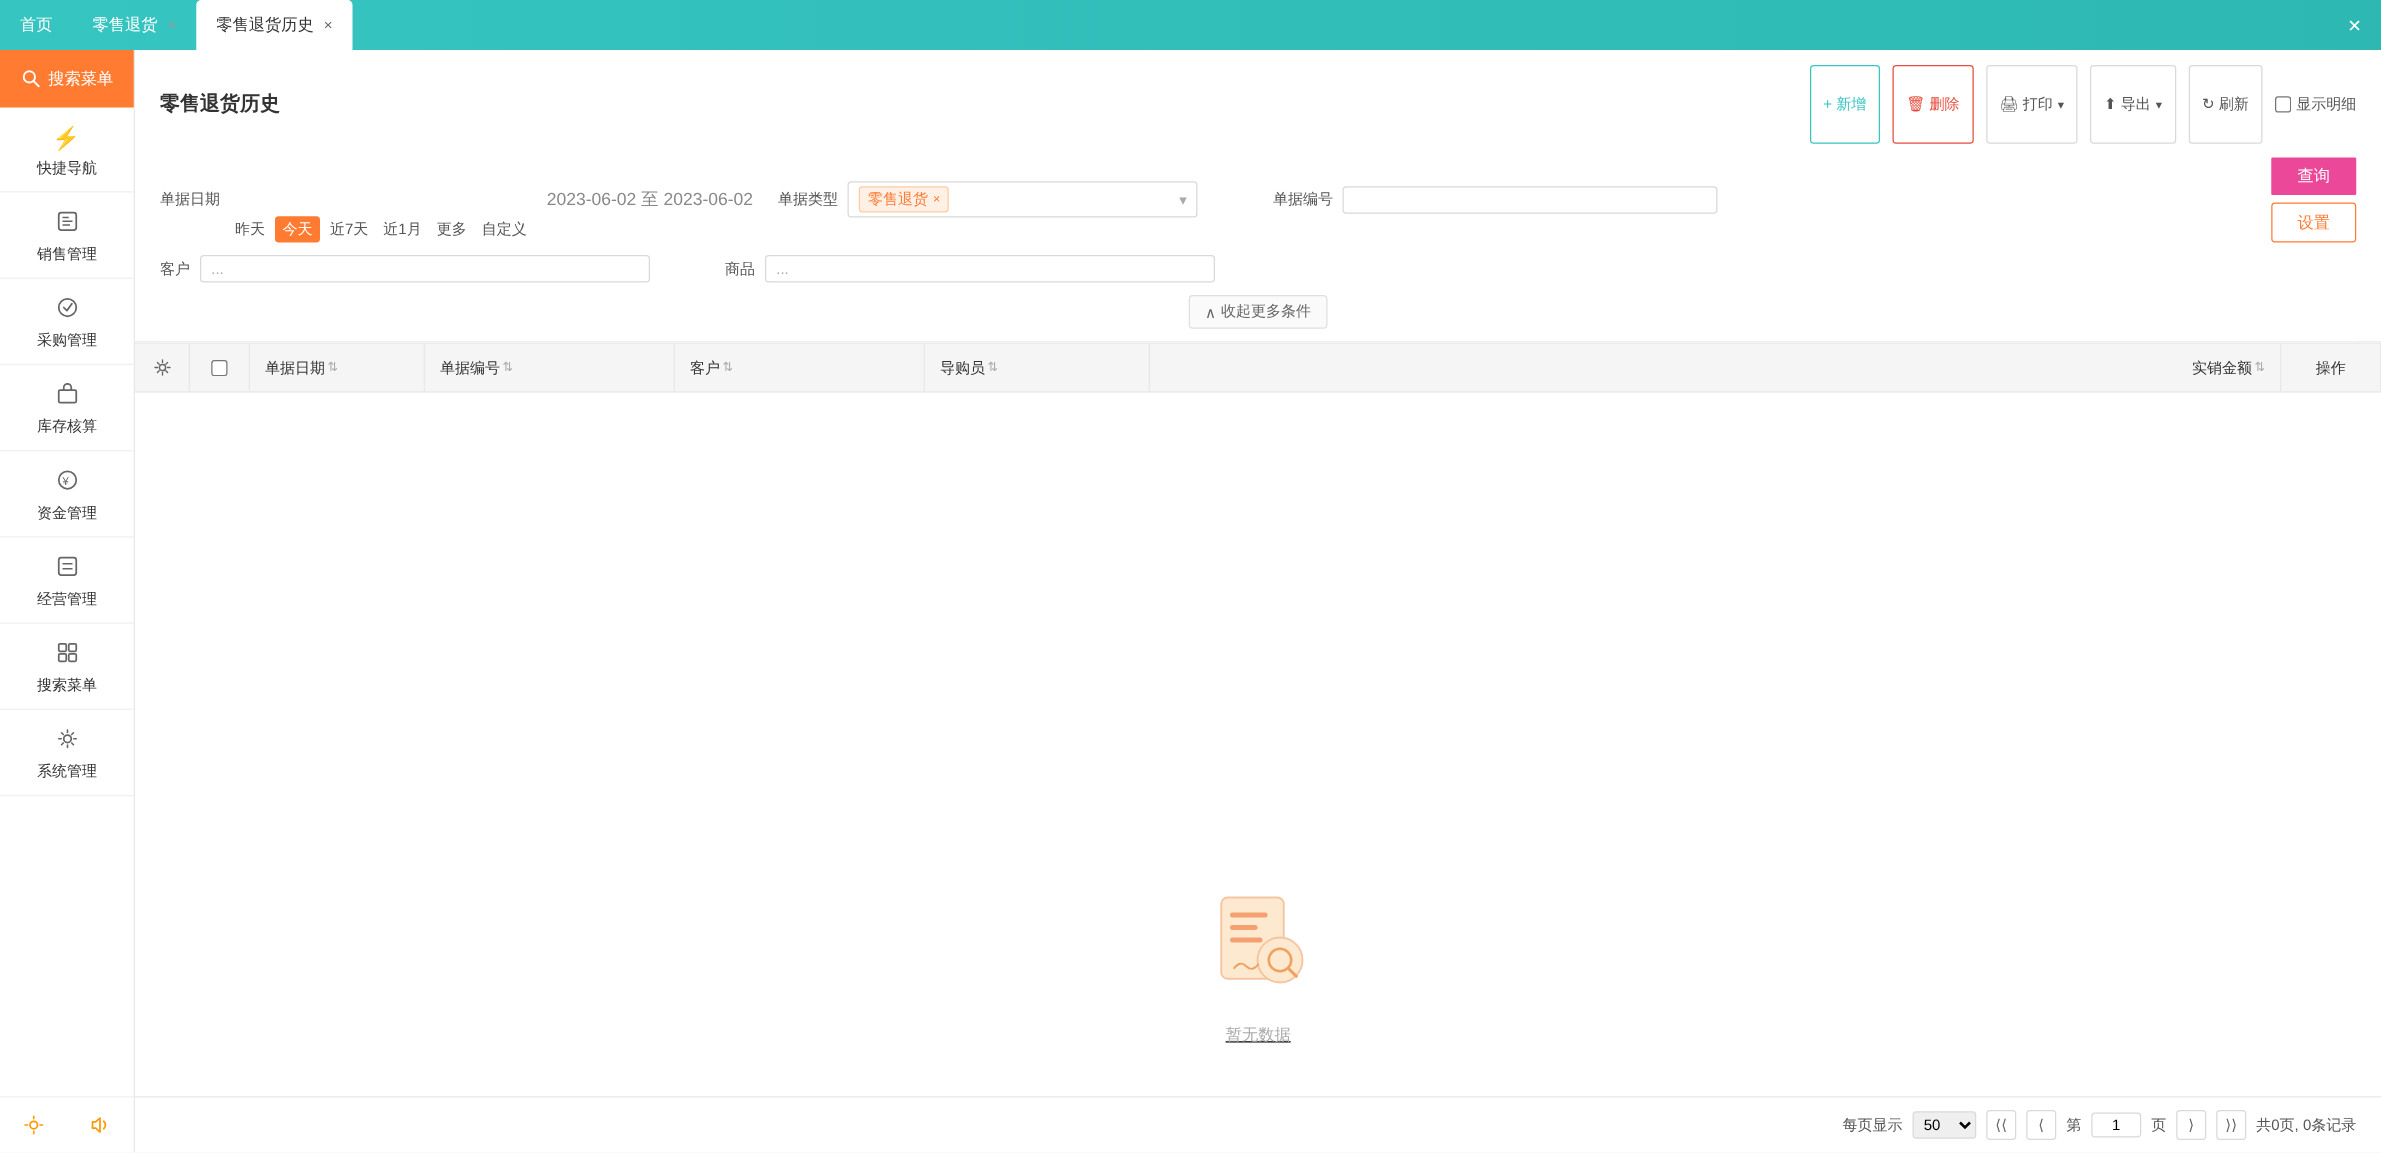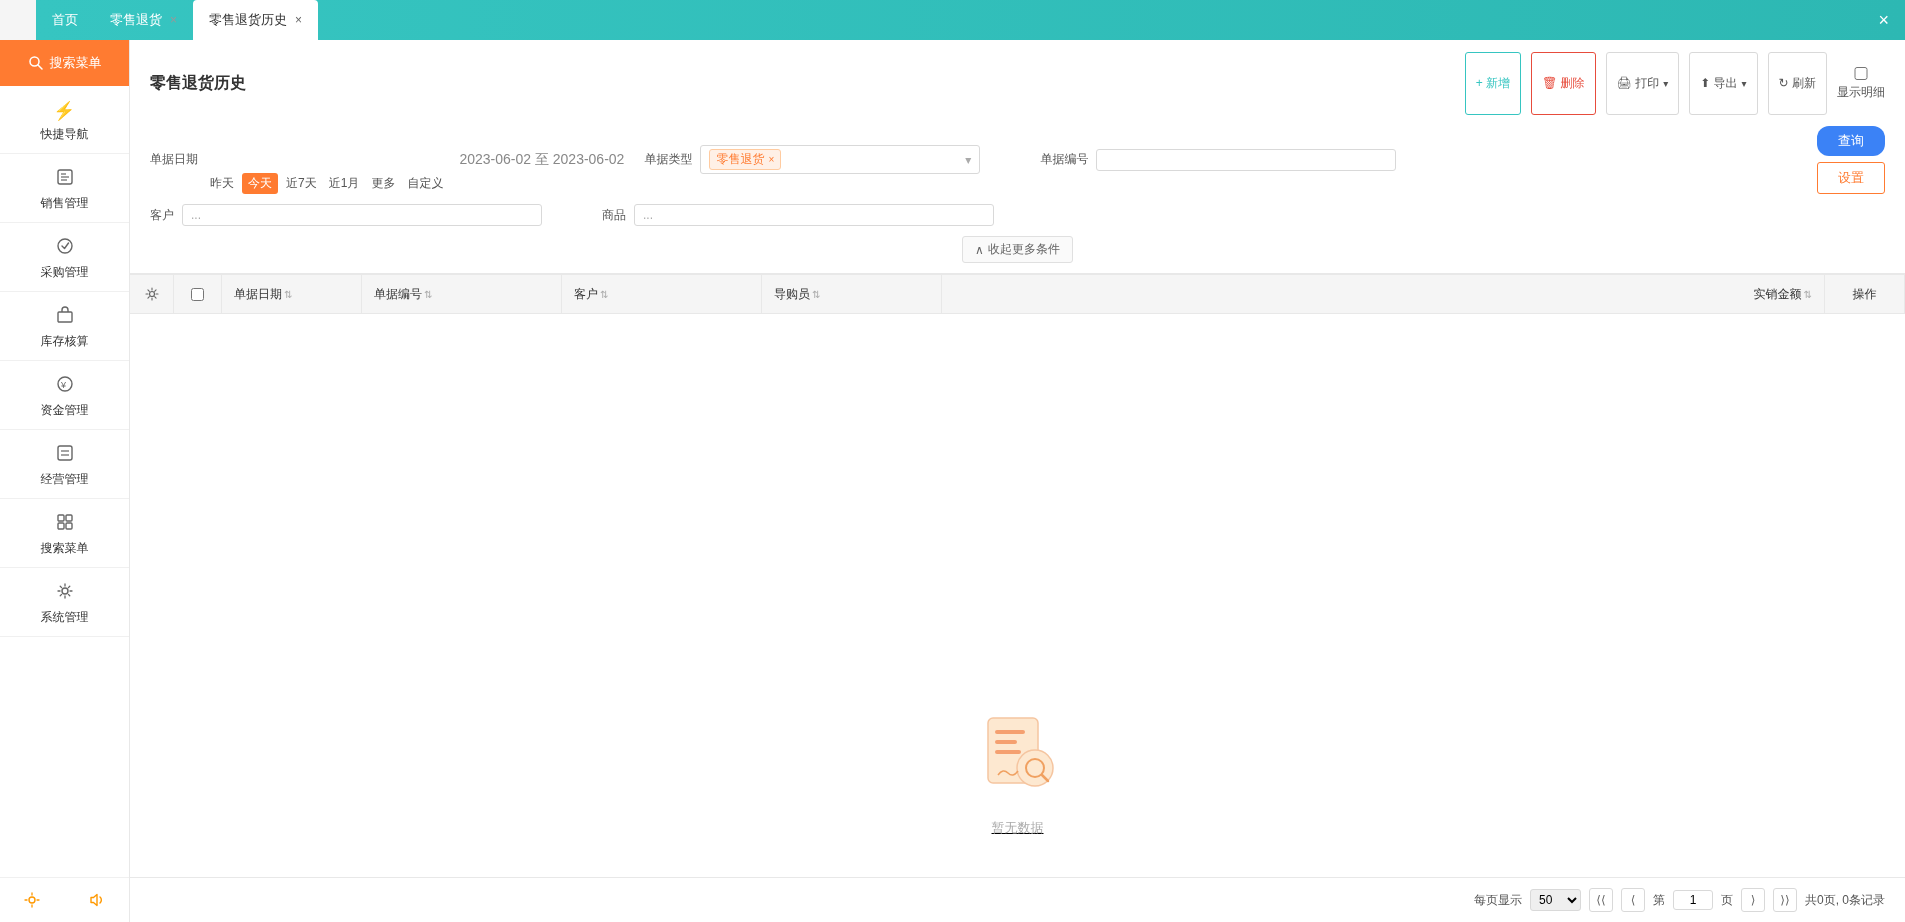--- a/index.html
+++ b/index.html
@@ -14,7 +14,6 @@
       justify-content: space-between;
       padding: 0 0 0 0;
       flex-shrink: 0;
-      margin-left: 36px;
     }
     .top-bar-tabs {
       display: flex;

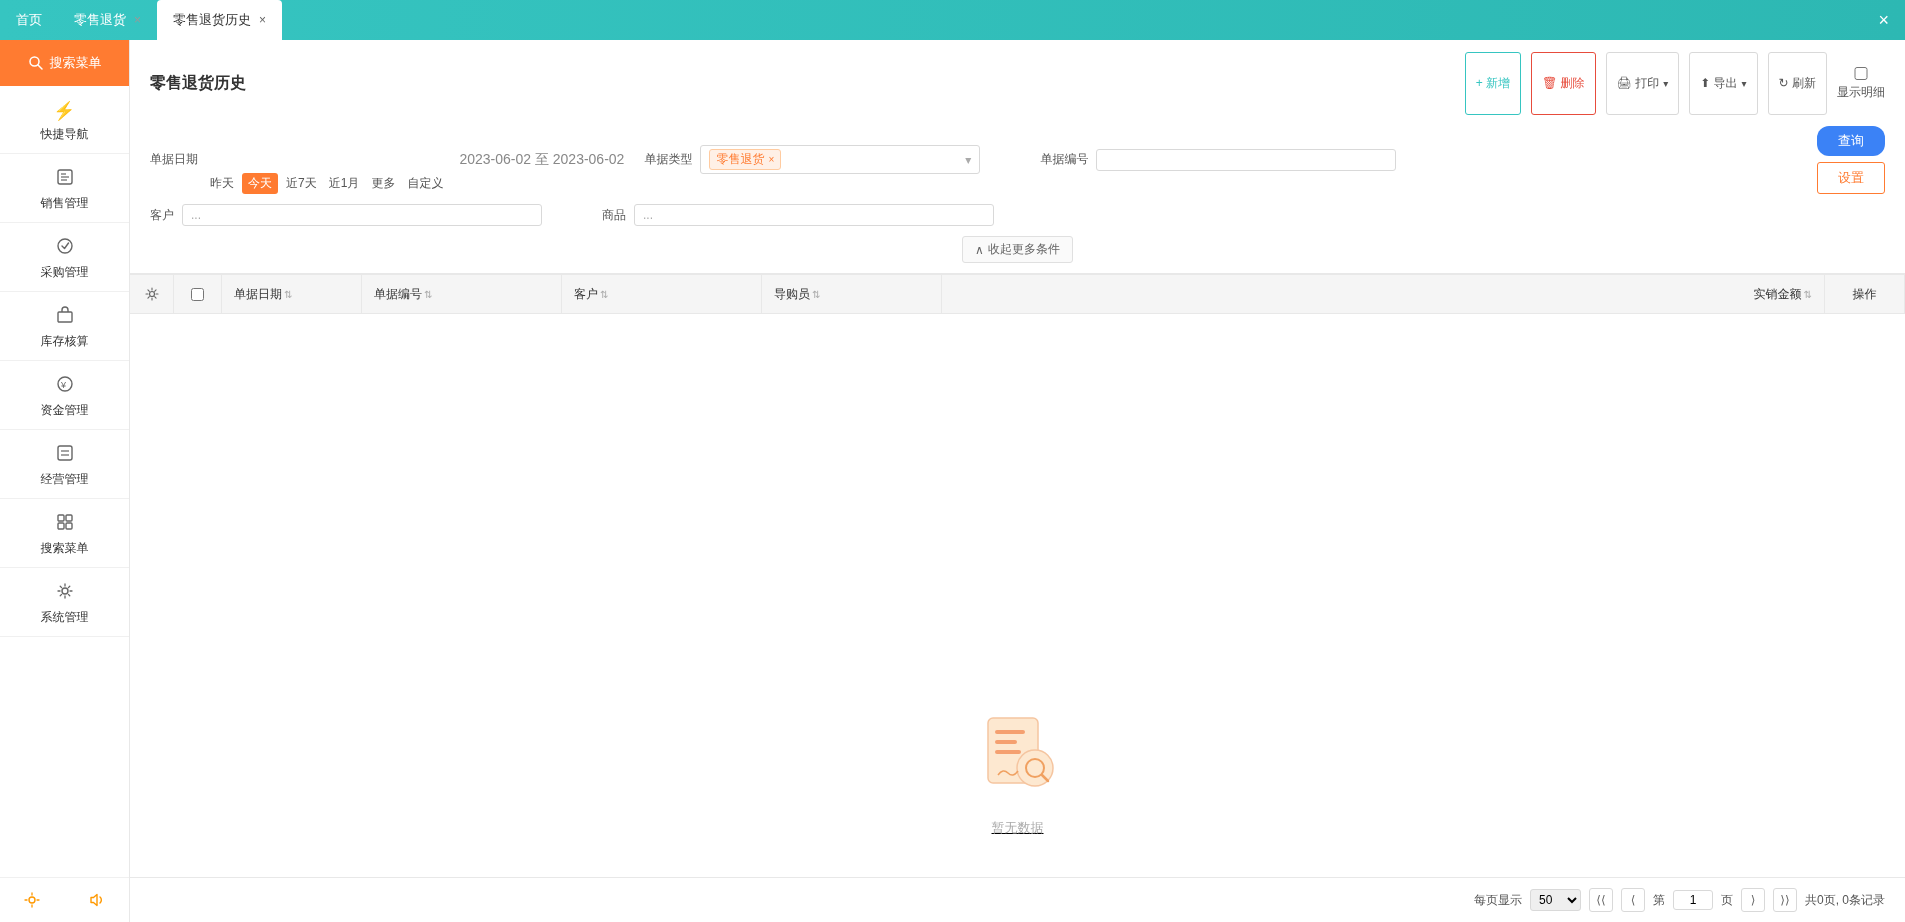--- a/index.html
+++ b/index.html
@@ -61,7 +61,7 @@
 
     
     .sidebar {
-      width: 130px;
+      width: 108px;
       background: #fff;
       border-right: 1px solid #e8e8e8;
       display: flex;

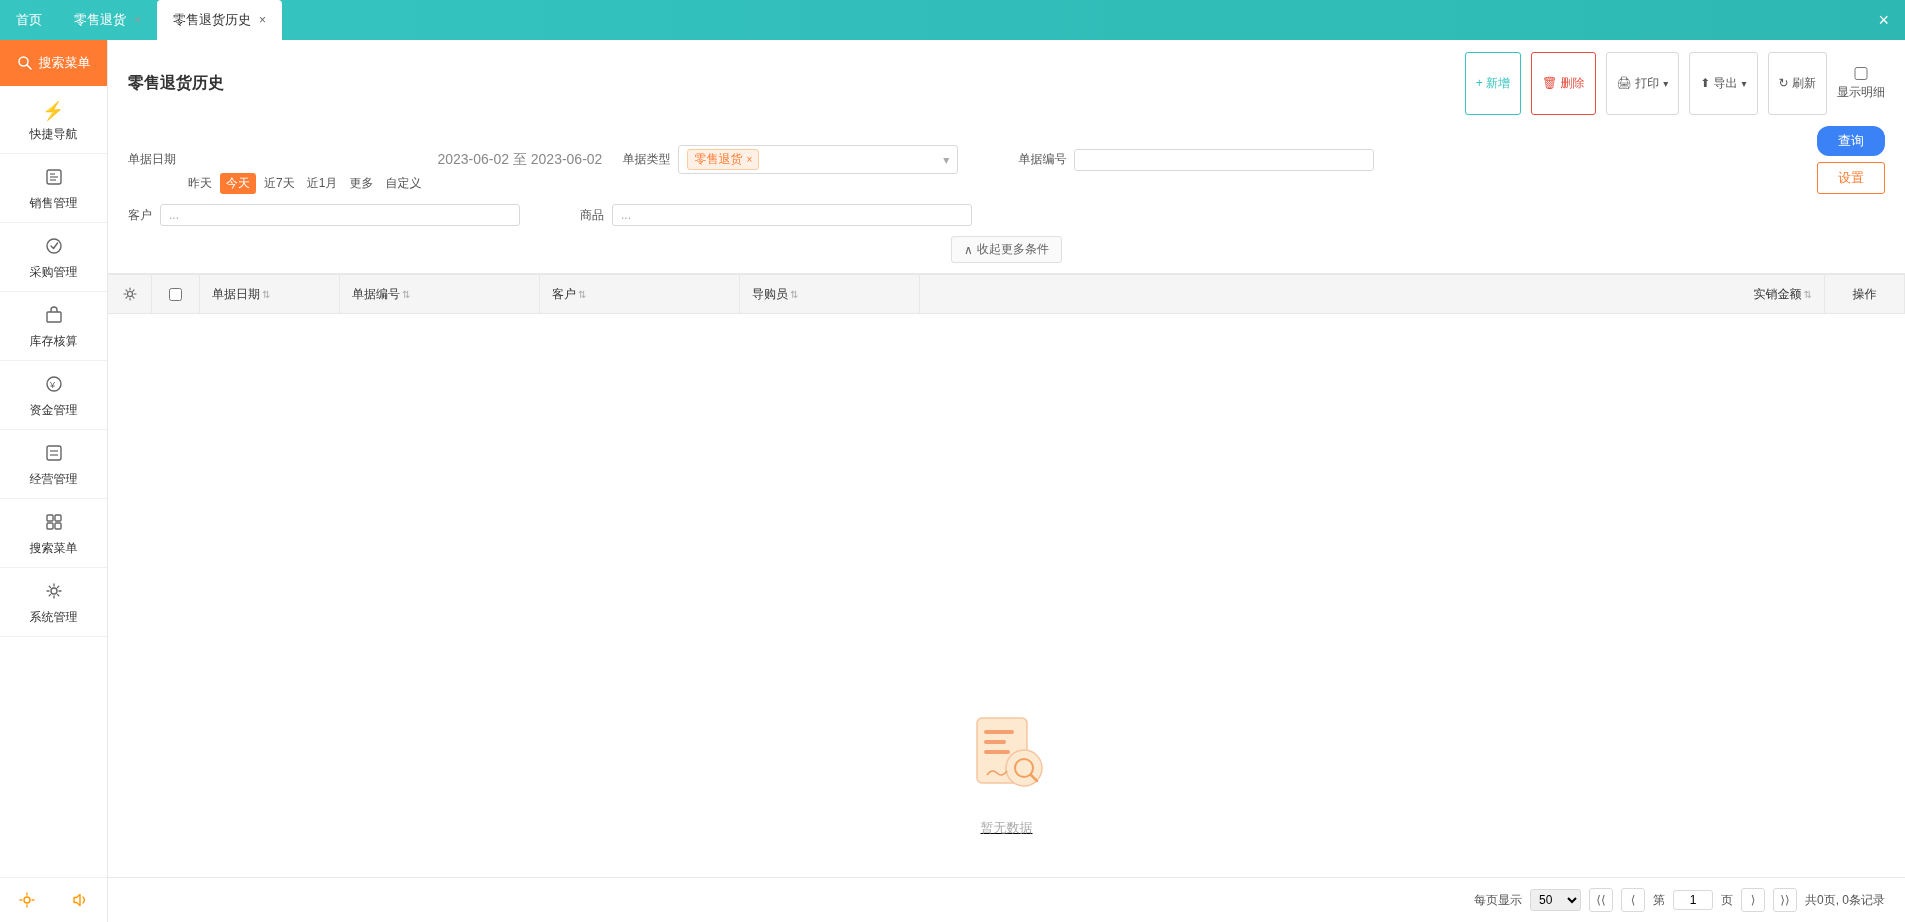--- a/index.html
+++ b/index.html
@@ -170,7 +170,6 @@
       font-size: 12px;
       color: #555;
       cursor: pointer;
-      flex-direction: column;
     }
 
     

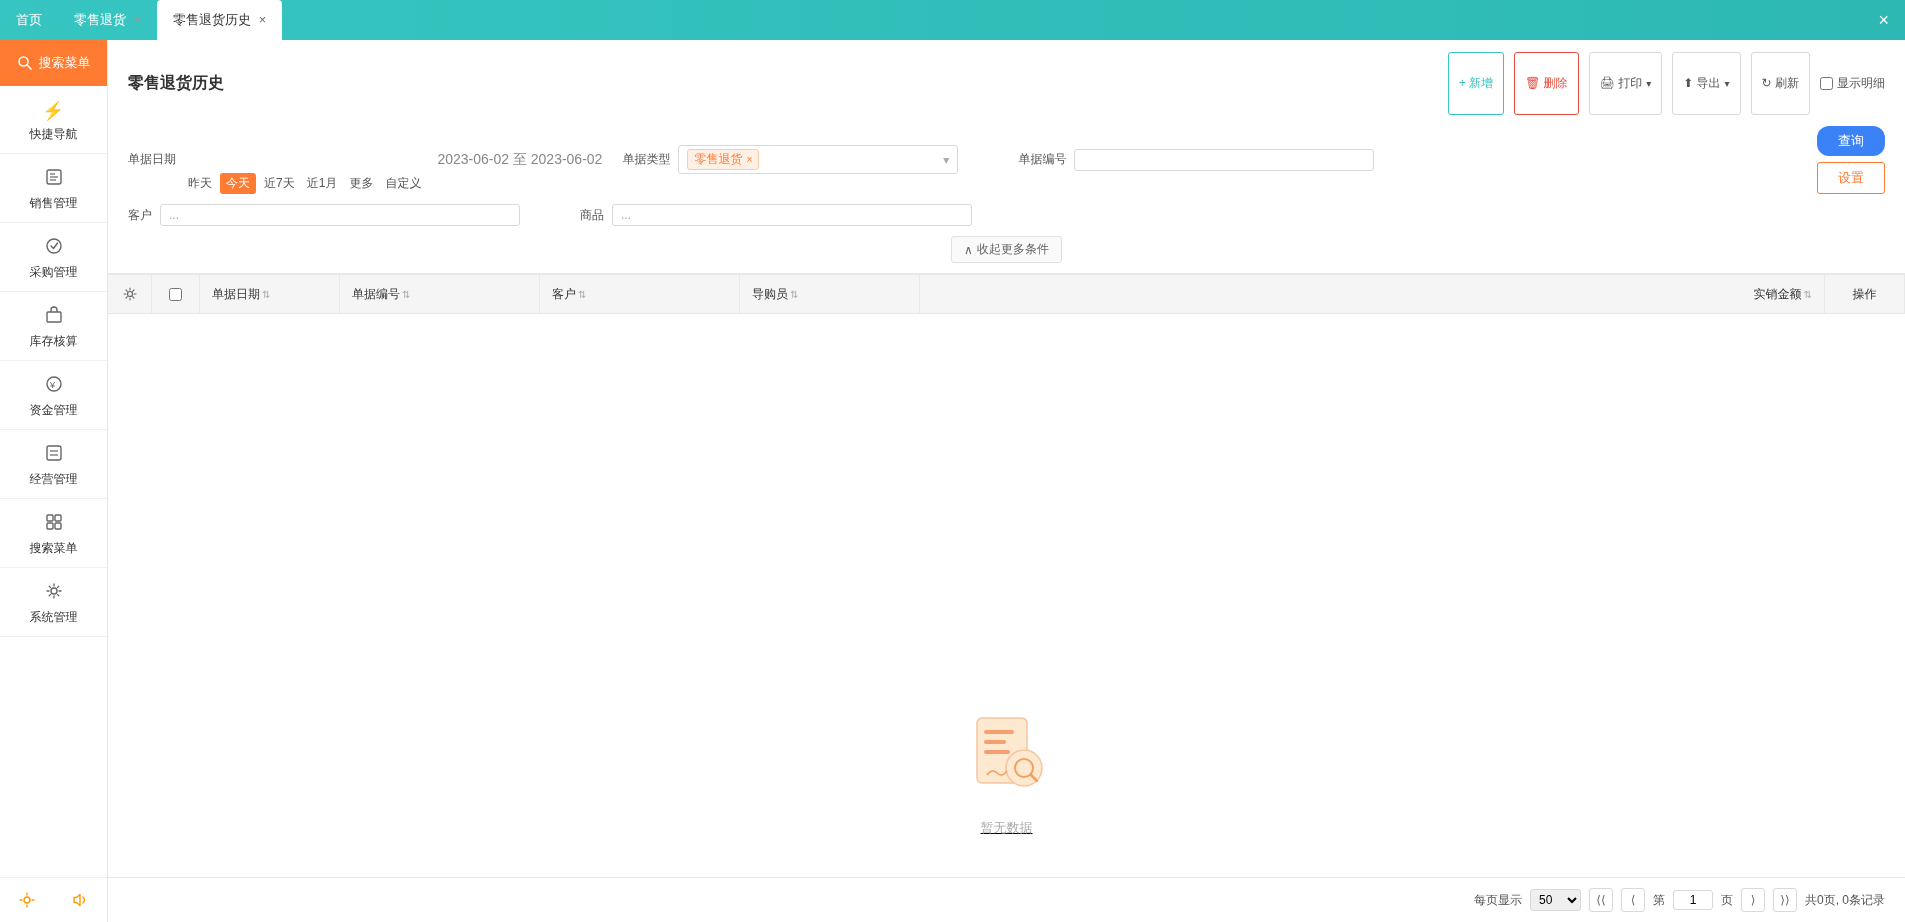--- a/index.html
+++ b/index.html
@@ -267,10 +267,10 @@
       margin: 0 auto;
     }
     .query-btn {
-      background: #3b82f6;
+      background: #ec4899;
       color: #fff;
       border: none;
-      border-radius: 12px;
+      border-radius: 1px;
       padding: 6px 20px;
       font-size: 13px;
       cursor: pointer;

